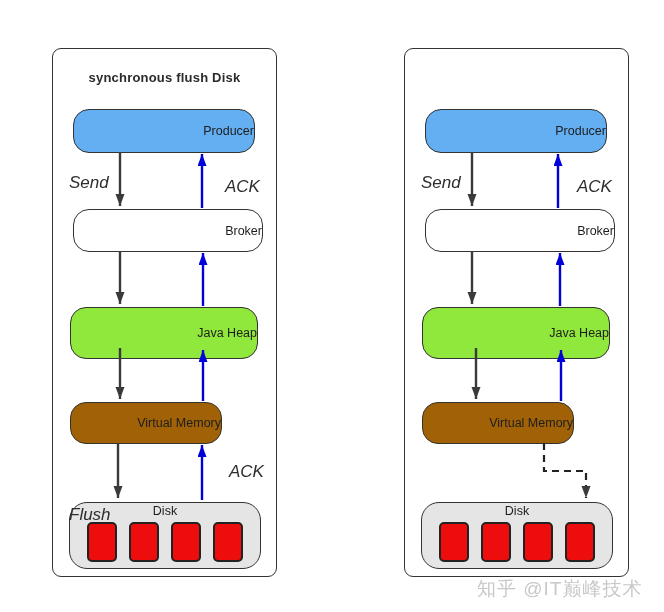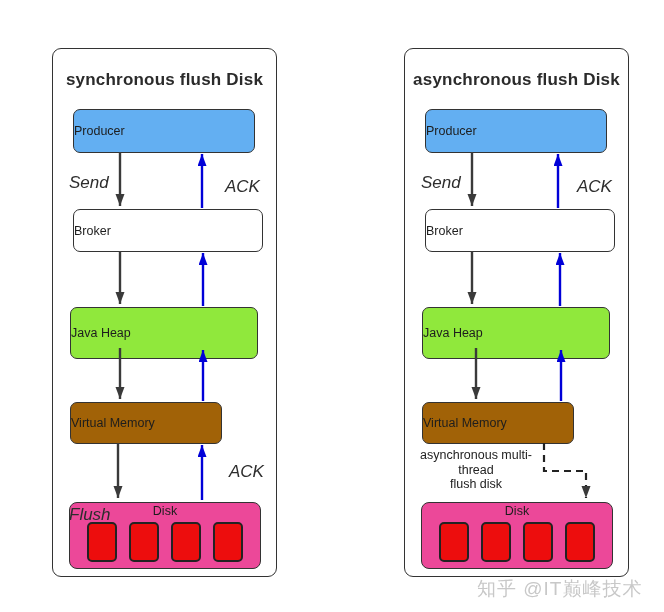--- a/index.html
+++ b/index.html
@@ -15,7 +15,7 @@
   #panel-async{left:404px;}
   .panel-title{
     position:absolute;top:21px;left:0;right:0;text-align:center;
-    font-size:17px;font-weight:bold;color:#2b2b2b;letter-spacing:.2px;
+    font-size:13px;font-weight:bold;color:#2b2b2b;letter-spacing:.2px;
   }
   .node{
     position:absolute;box-sizing:border-box;border:1.6px solid #333;border-radius:7px;

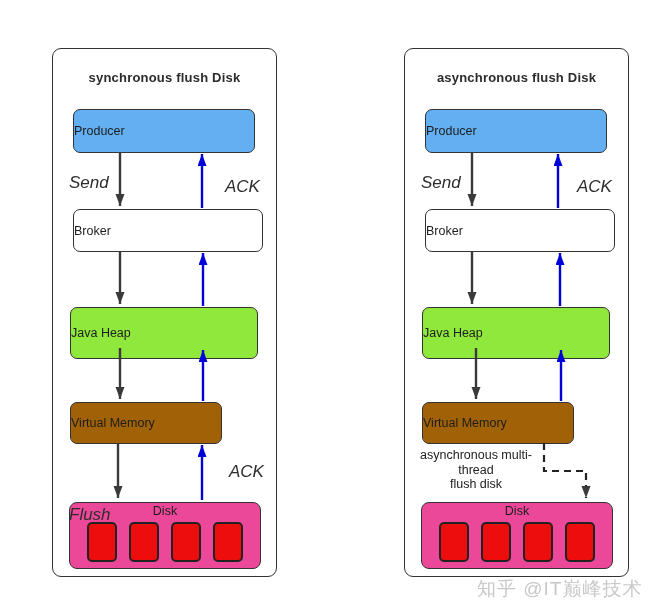--- a/index.html
+++ b/index.html
@@ -85,7 +85,6 @@
 </div>
 
 <div class="panel" id="panel-async">
-  <div class="panel-title">asynchronous flush Disk</div>
 
   <div class="node producer">
     <span>Producer</span>

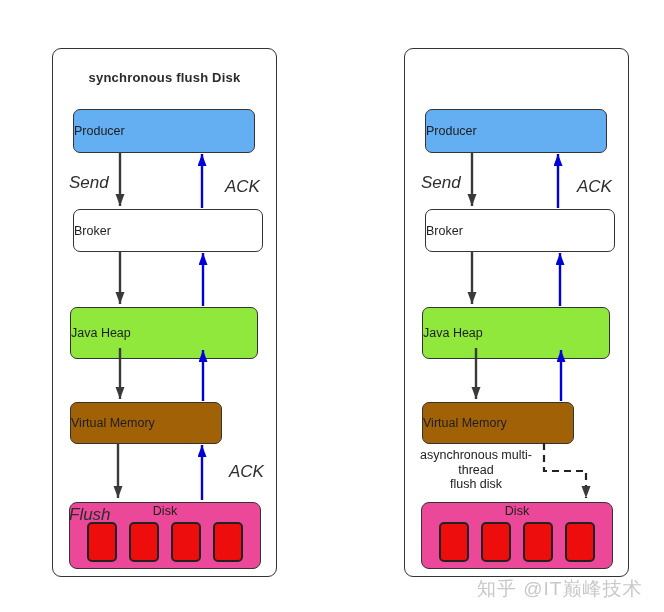--- a/index.html
+++ b/index.html
@@ -18,8 +18,8 @@
     font-size:13px;font-weight:bold;color:#2b2b2b;letter-spacing:.2px;
   }
   .node{
-    position:absolute;box-sizing:border-box;border:1.6px solid #333;border-radius:7px;
-    display:flex;align-items:center;justify-content:flex-start;
+    position:absolute;box-sizing:border-box;border:1.6px solid #333;border-radius:16px;
+    display:flex;align-items:center;justify-content:flex-end;
     font-size:12.5px;color:#1d1d1d;background:#fff;
   }
   .node.producer{left:20px;top:60px;width:182px;height:44px;background:#63AFF2;}

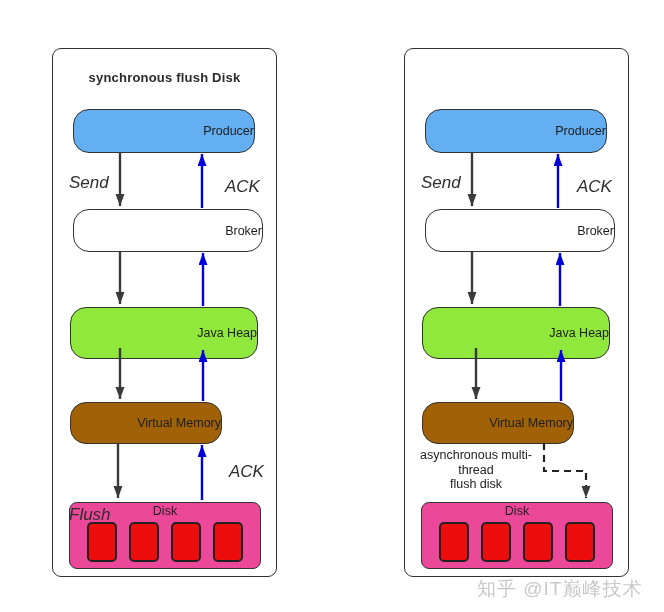--- a/index.html
+++ b/index.html
@@ -112,11 +112,6 @@
   <span class="edge-label lbl-send">Send</span>
   <span class="edge-label lbl-ack-upper">ACK</span>
 
-  <div class="async-note">
-    <div>asynchronous multi-</div>
-    <div>thread</div>
-    <div>flush disk</div>
-  </div>
 </div>
 
 <svg id="arrow-layer" viewBox="0 0 664 612" xmlns="http://www.w3.org/2000/svg">

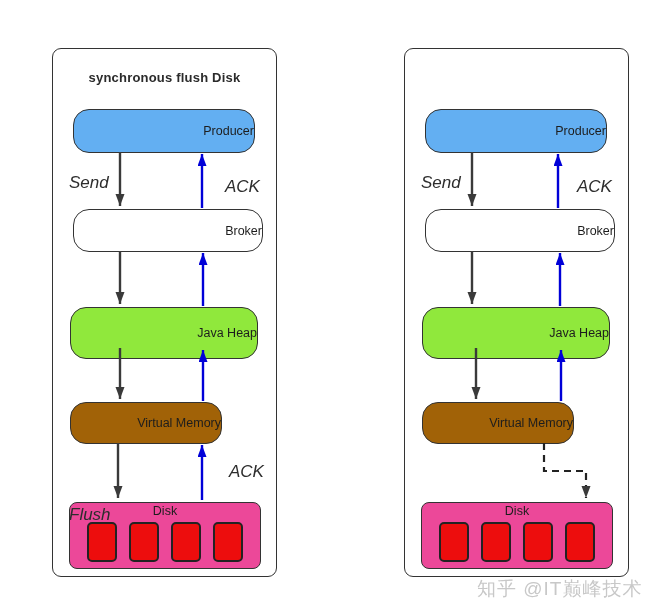--- a/index.html
+++ b/index.html
@@ -28,7 +28,7 @@
   .node.vmem    {left:17px;top:353px;width:152px;height:42px;background:#a16207;}
   .disk{
     position:absolute;left:16px;top:453px;width:192px;height:67px;box-sizing:border-box;
-    border:1.6px solid #333;border-radius:8px;background:#ec4899;
+    border:1.6px solid #333;border-radius:18px;background:#e5e5e5;
   }
   .disk-label{position:absolute;top:1px;left:0;right:0;text-align:center;font-size:12.5px;color:#1d1d1d;}
   .disk-cells{position:absolute;left:0;right:0;top:19px;display:flex;justify-content:center;gap:12px;}

